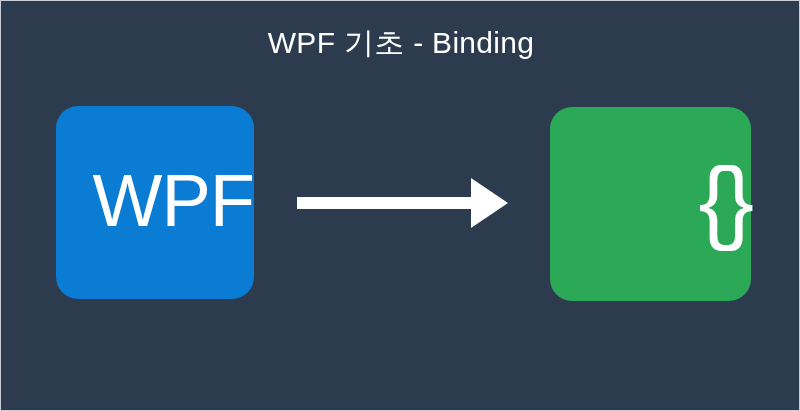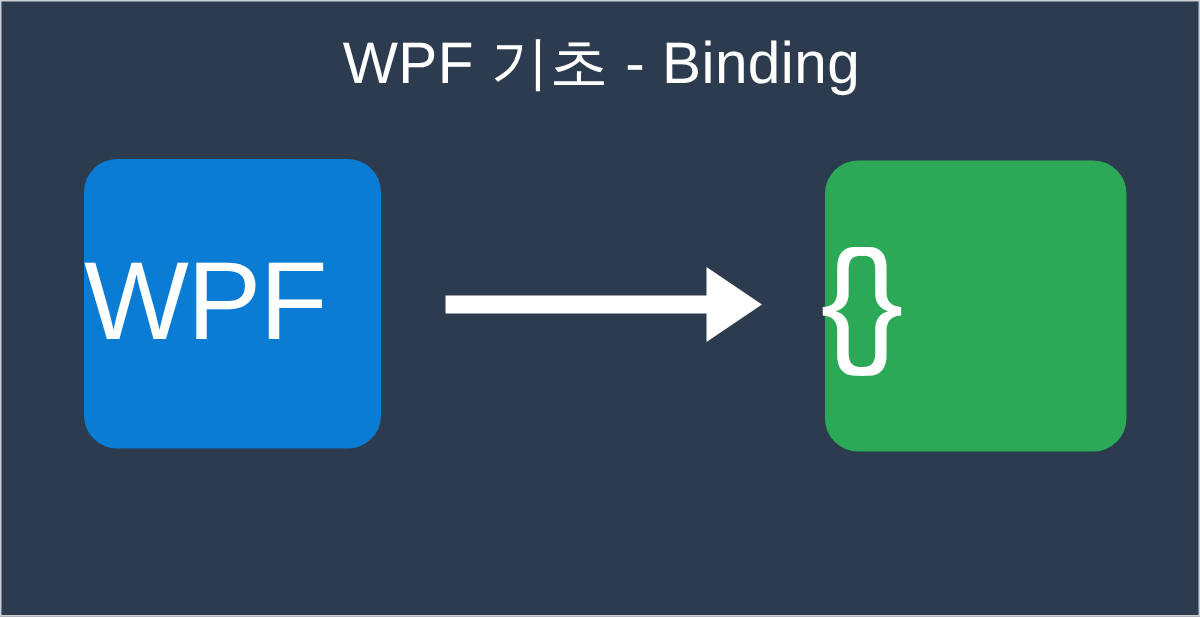--- a/index.html
+++ b/index.html
@@ -30,7 +30,7 @@
     text-align: center;
     color: #ffffff;
     font-family: "Liberation Sans", sans-serif;
-    font-size: 39px;
+    font-size: 30px;
     font-weight: 400;
     letter-spacing: 0.3px;
     line-height: 48px;

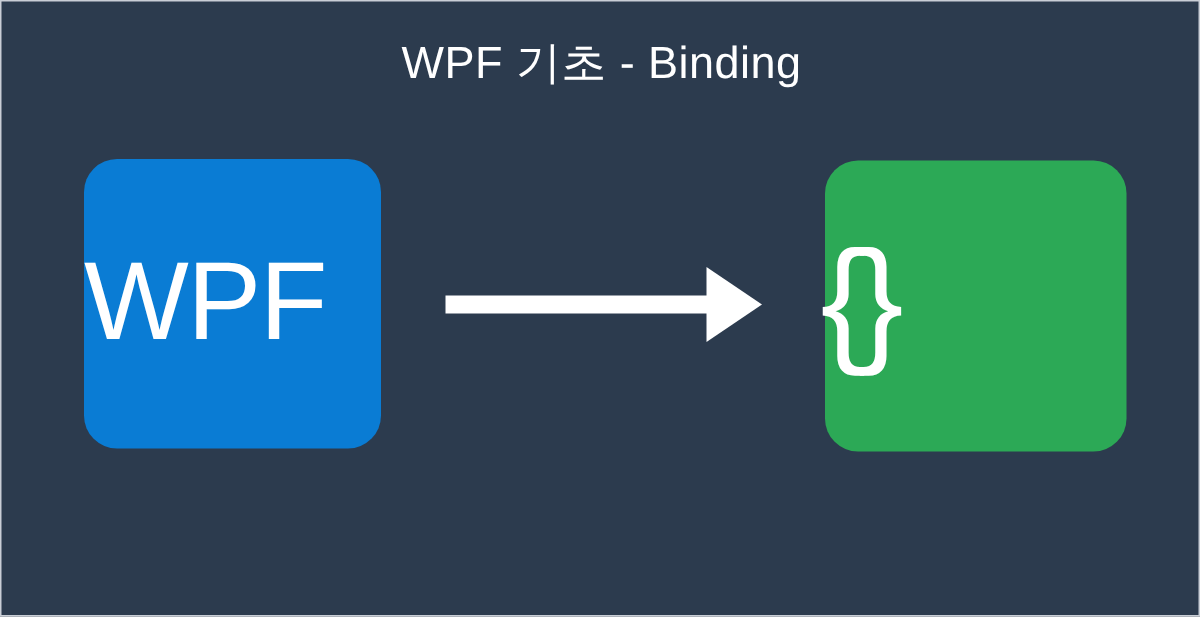--- a/index.html
+++ b/index.html
@@ -43,7 +43,7 @@
     border-radius: 22px;
     display: flex;
     align-items: center;
-    justify-content: flex-start;
+    justify-content: flex-end;
   }
 
   #source-box {

